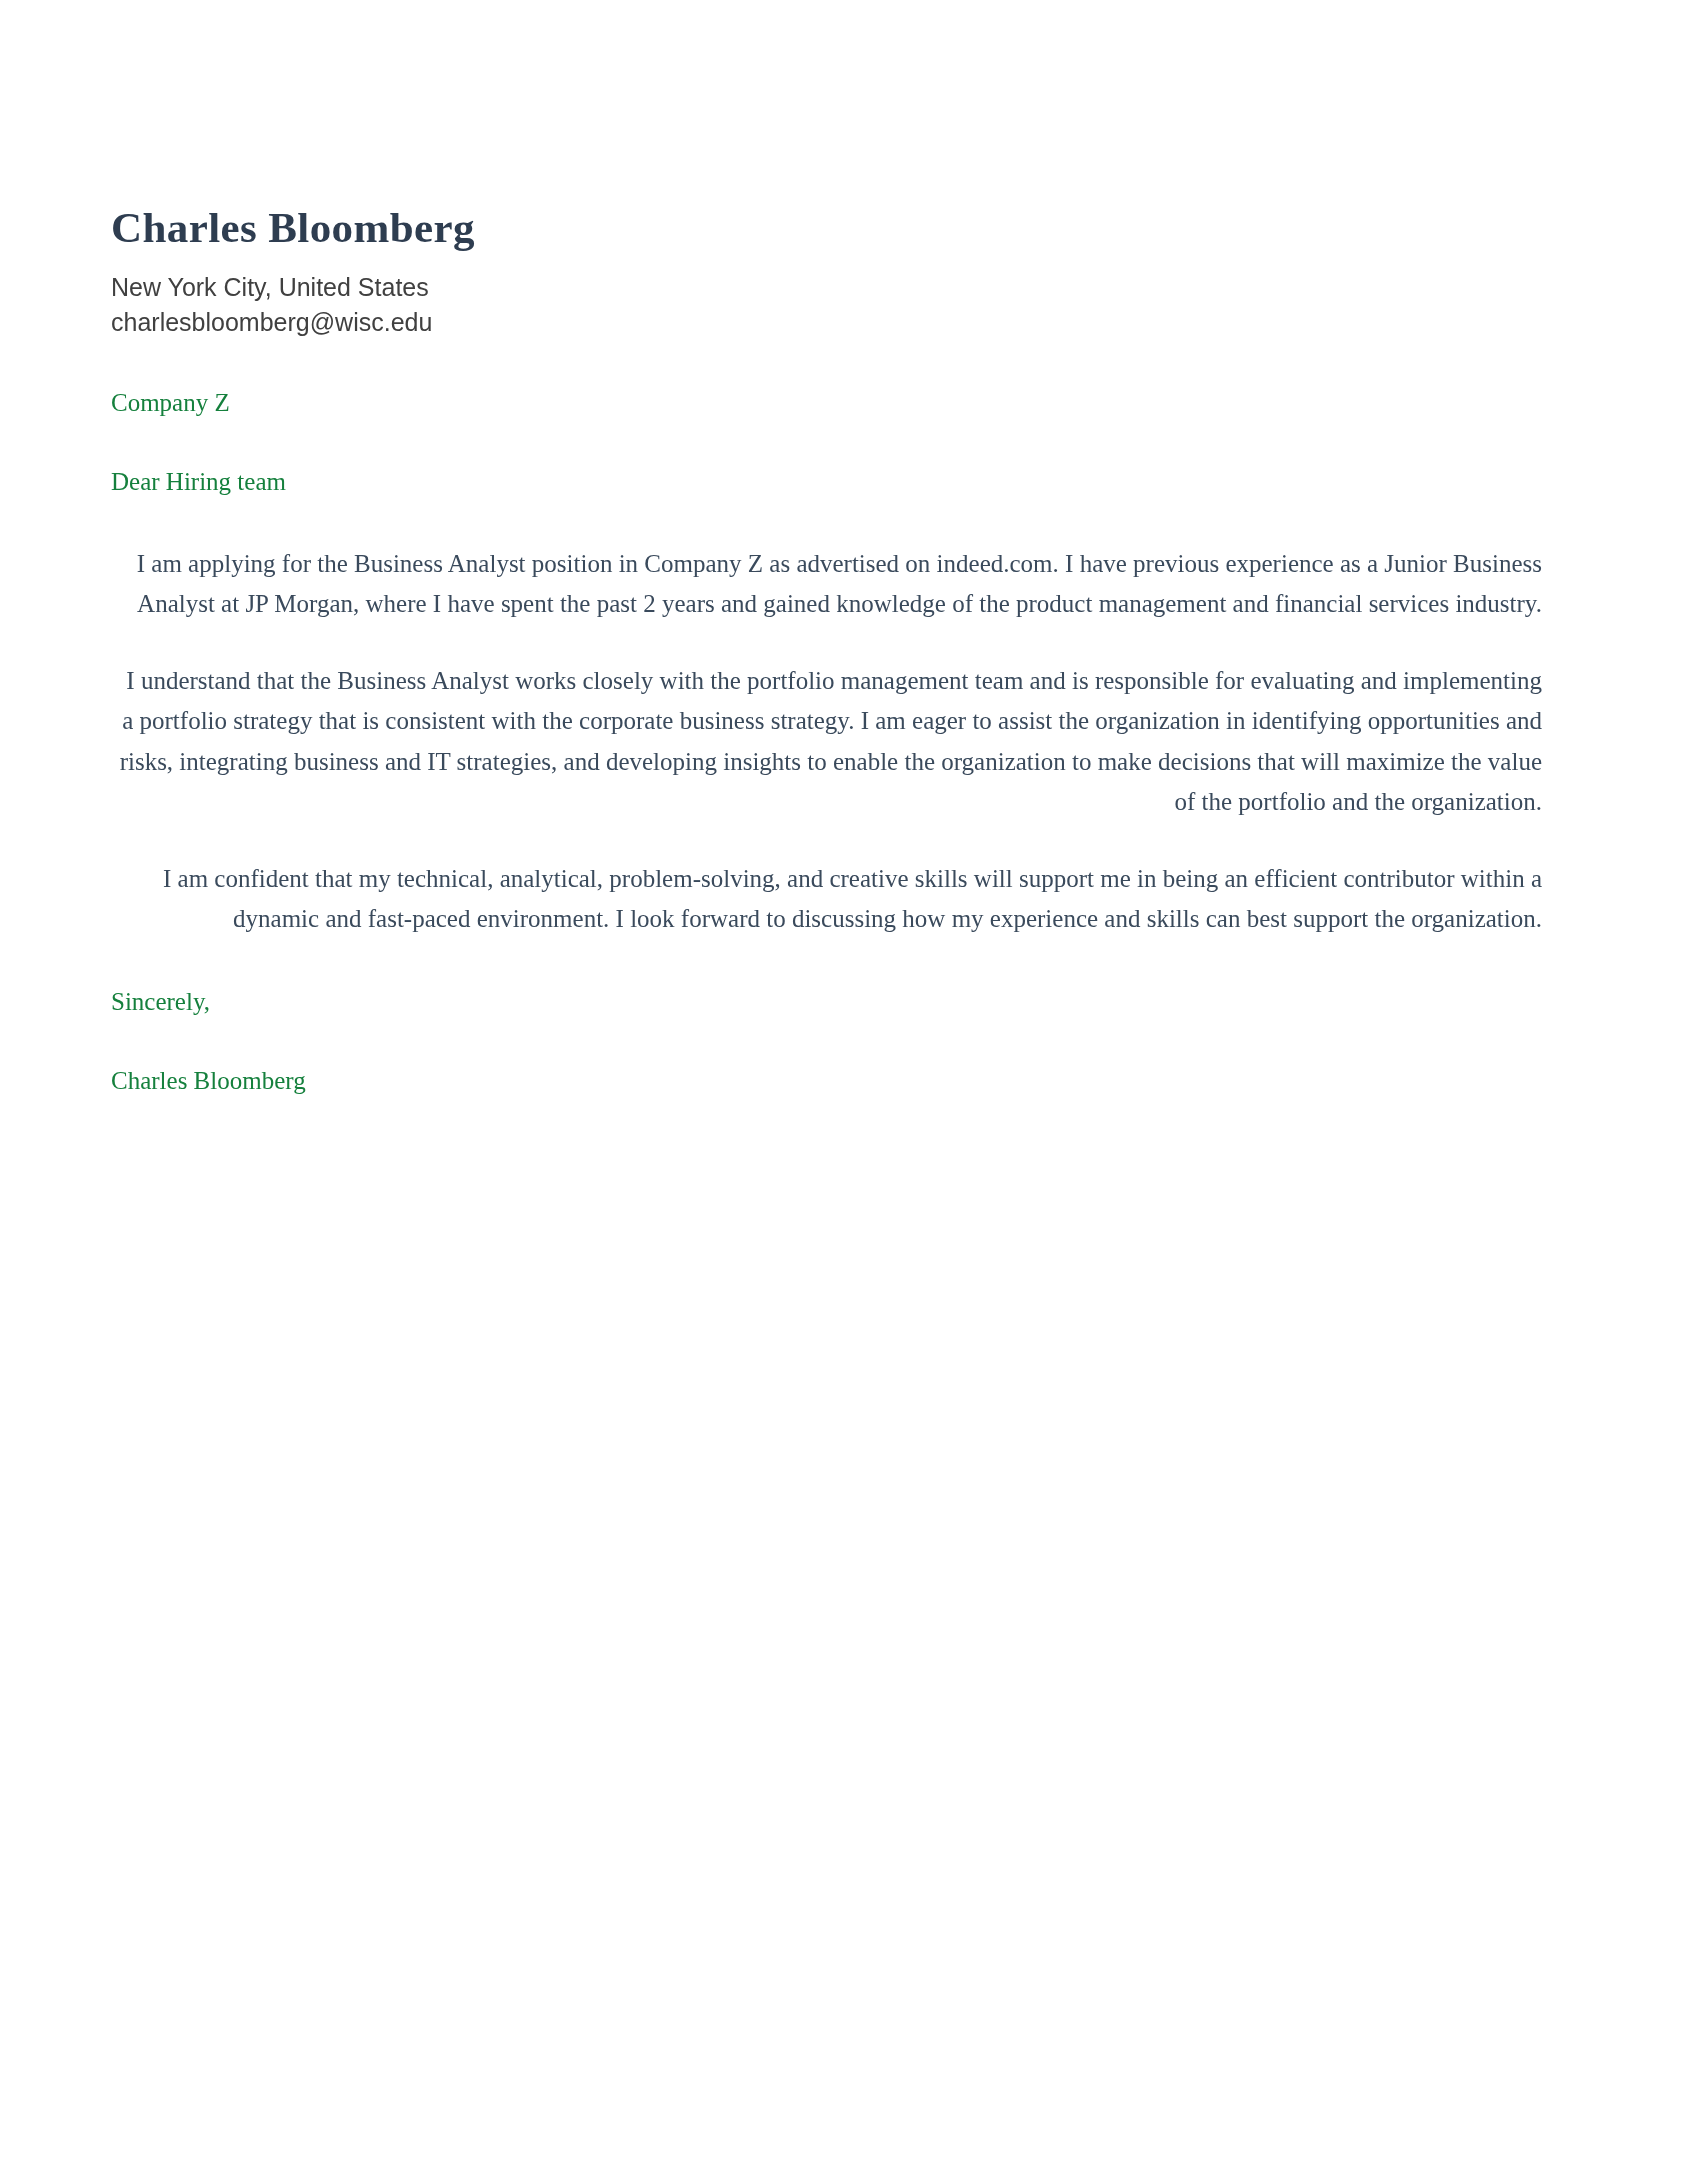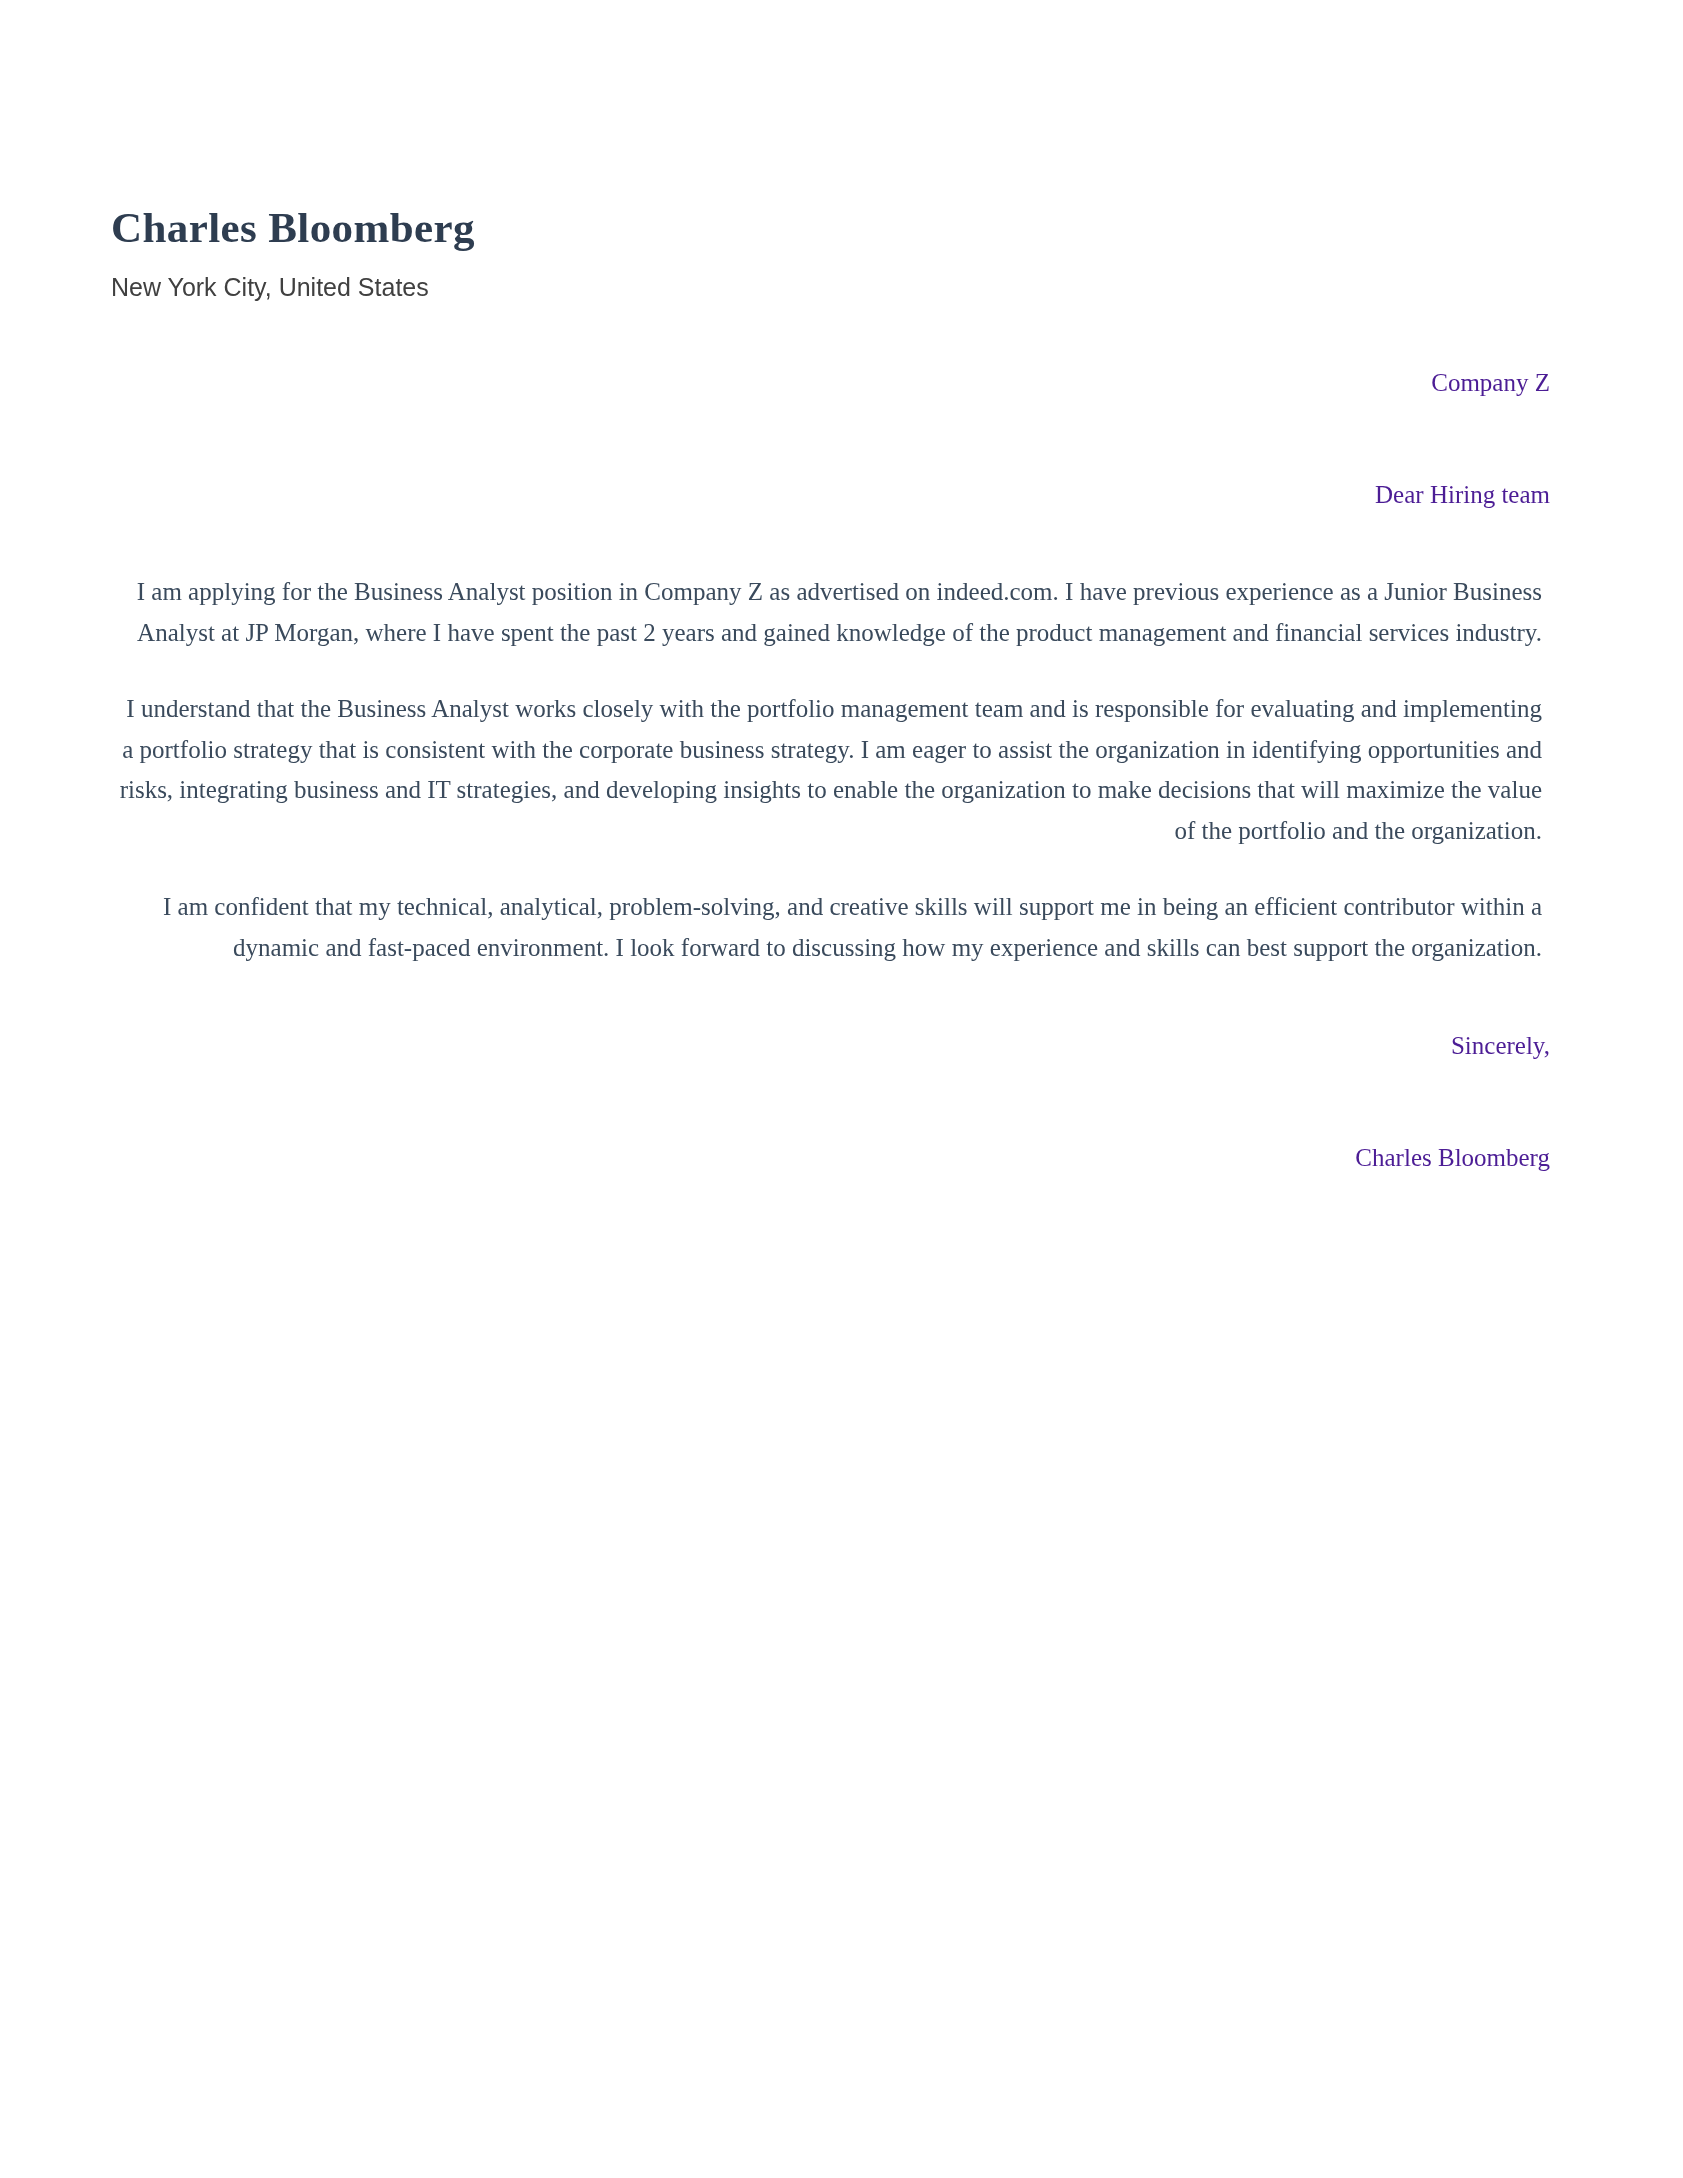--- a/index.html
+++ b/index.html
@@ -79,6 +79,7 @@
 
     <div class="contact-block">
       <span class="contact-line">New York City, United States</span>
+      <span class="contact-line">charlesbloomberg@wisc.edu</span>
     </div>
 
     <div class="block-gap"></div>

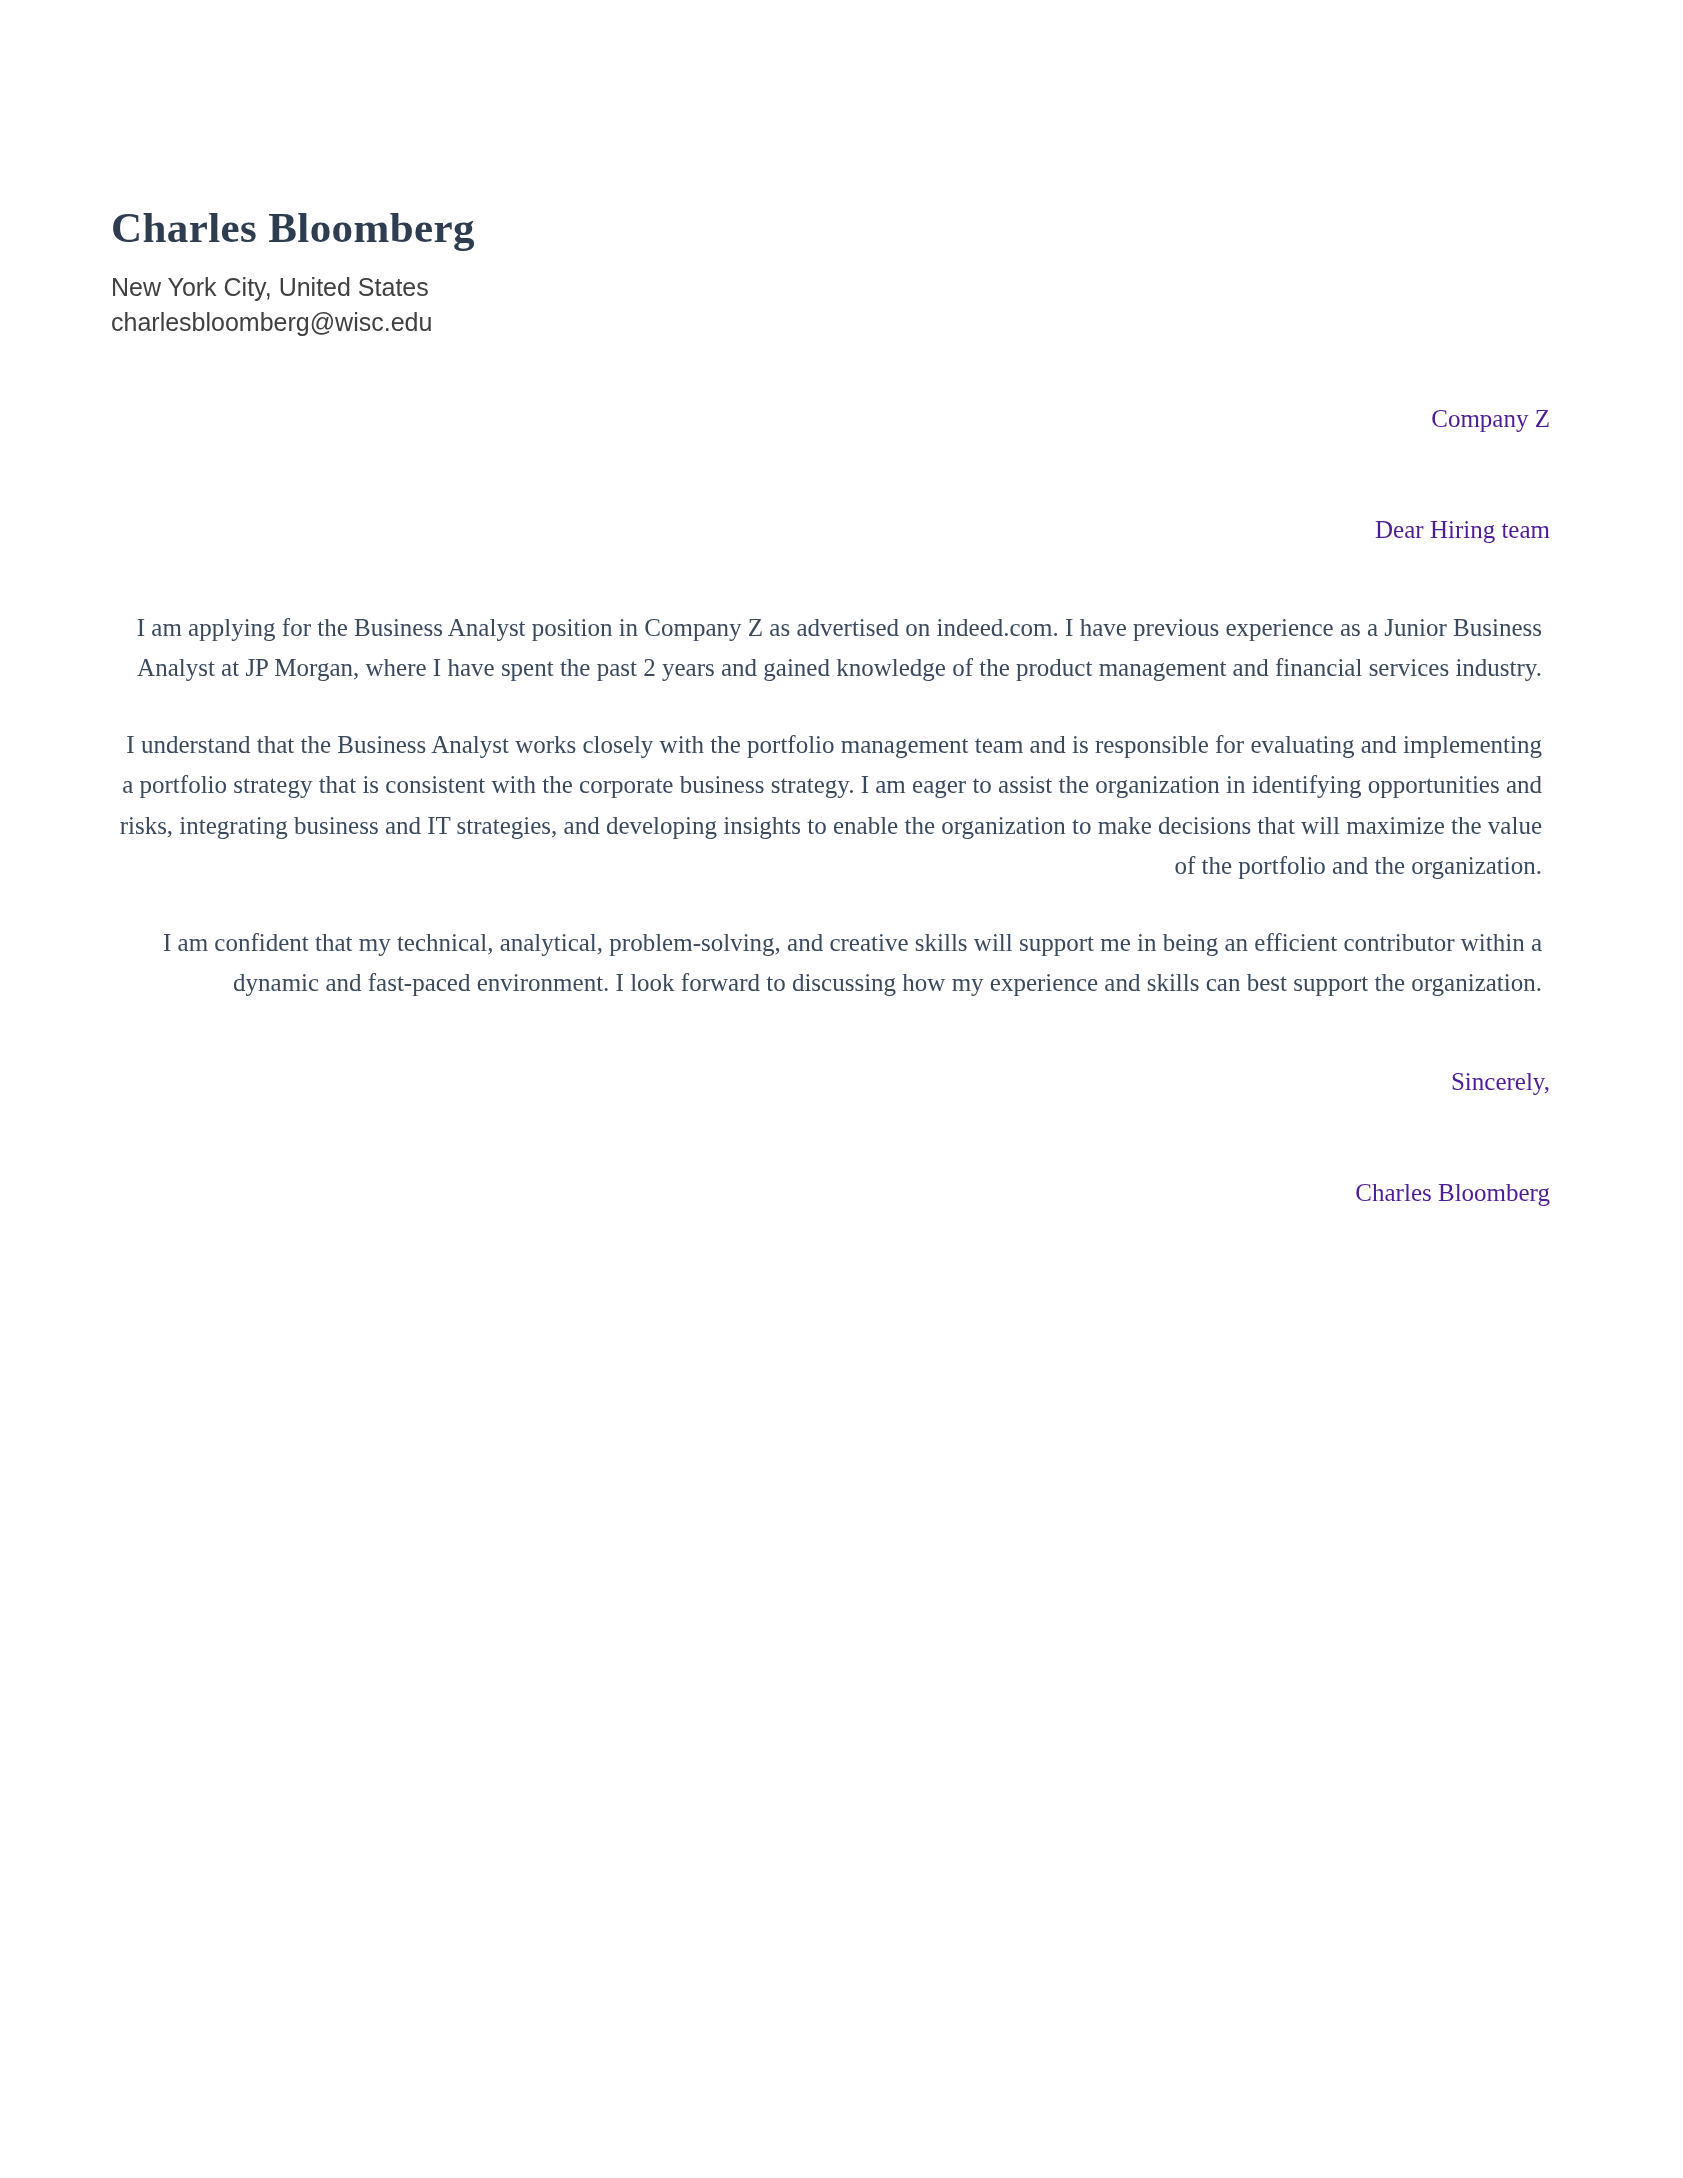--- a/index.html
+++ b/index.html
@@ -51,9 +51,8 @@
     font-family: "Liberation Serif", "DejaVu Serif", serif;
     font-size: 25px;
     line-height: 1.42;
-    color: #4c1d95;
-    margin: 16px;
-    text-align: right;
+    color: #15803d;
+    margin: 0;
   }
   .body-para {
     font-family: "Liberation Serif", "DejaVu Serif", serif;

